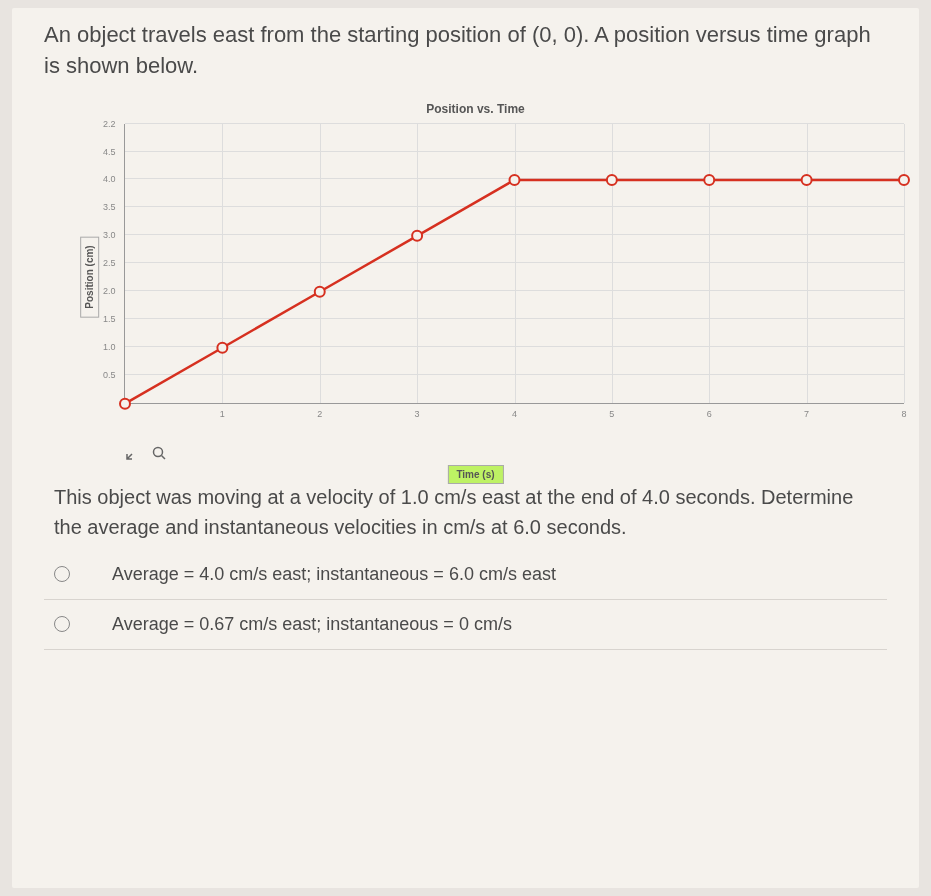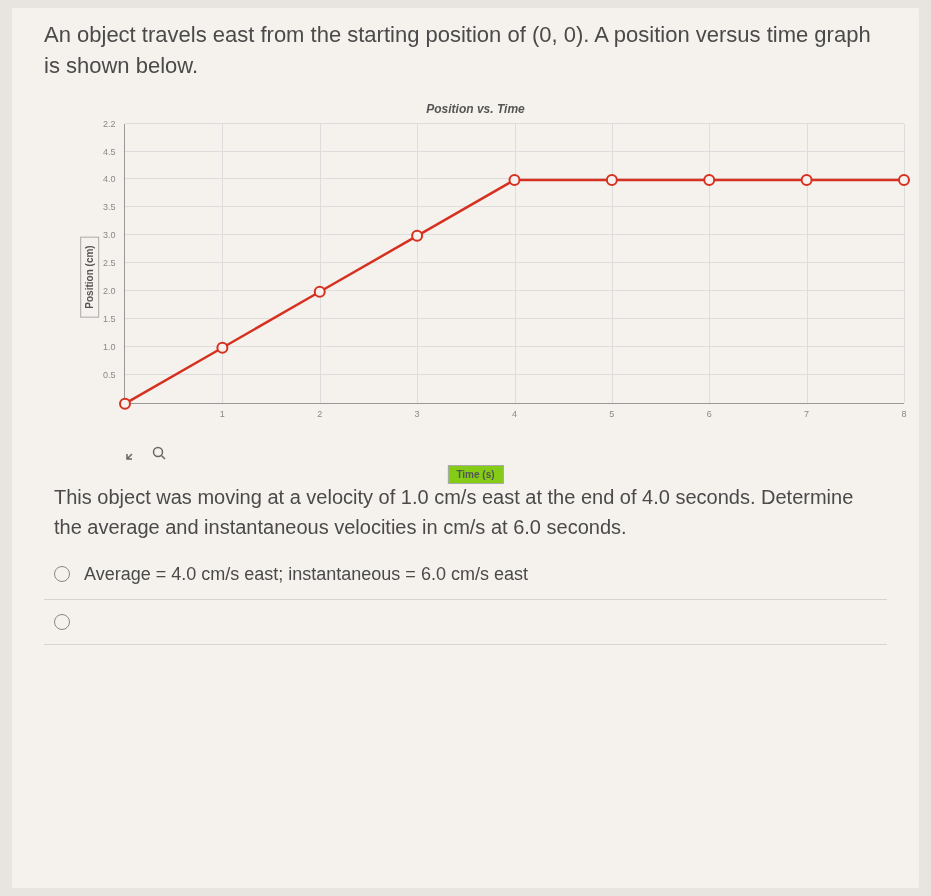--- a/index.html
+++ b/index.html
@@ -35,7 +35,6 @@
       font-weight: bold;
       color: #555;
       margin-bottom: 8px;
-      font-style: italic;
     }
     .ylabel-container {
       position: absolute;

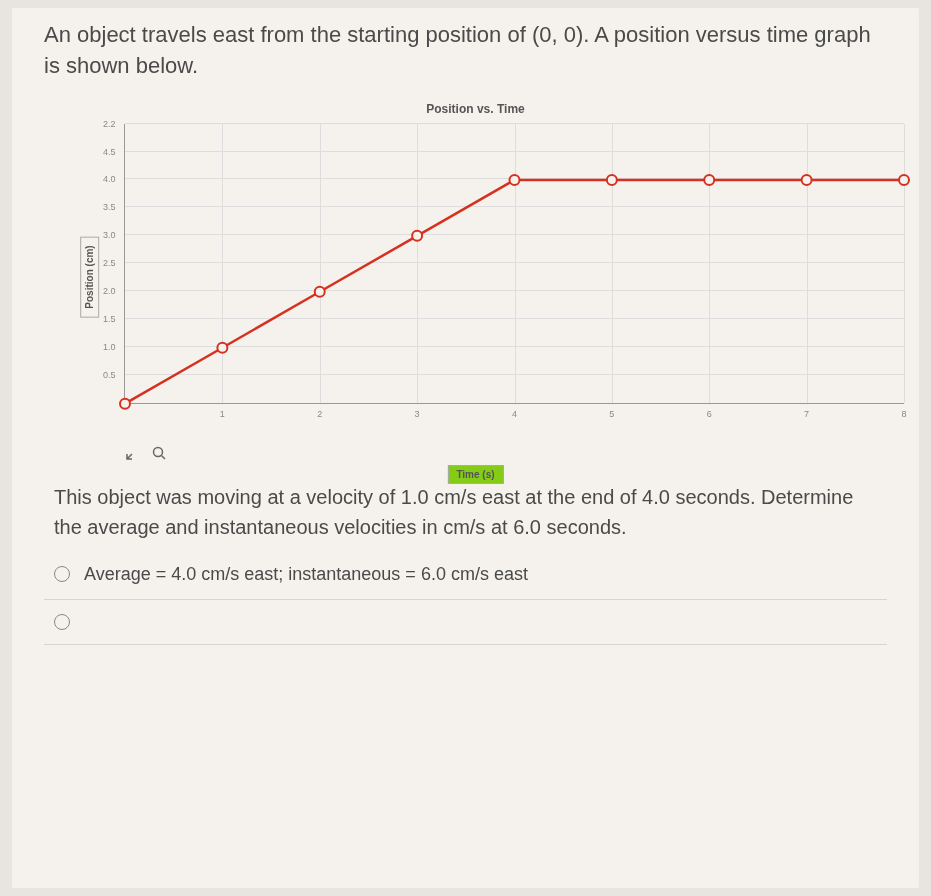--- a/index.html
+++ b/index.html
@@ -60,7 +60,7 @@
       font-size: 10px;
       font-weight: bold;
       color: #555;
-      background: #84cc16;
+      background: #bef264;
     }
     .plot-area {
       position: relative;

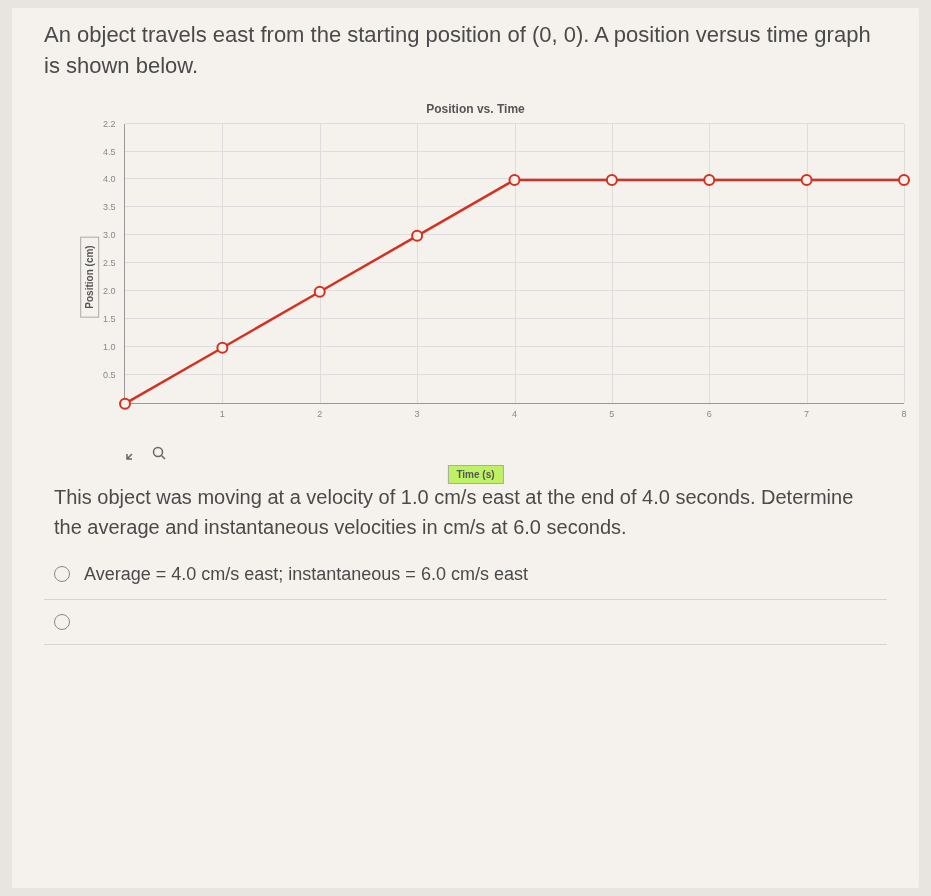--- a/index.html
+++ b/index.html
@@ -129,6 +129,7 @@
       padding: 14px 10px;
       border-bottom: 1px solid #d8d4cf;
       cursor: pointer;
+      gap: 28px;
     }
     .option:first-of-type {
       border-top: 1px solid #d8d4cf;

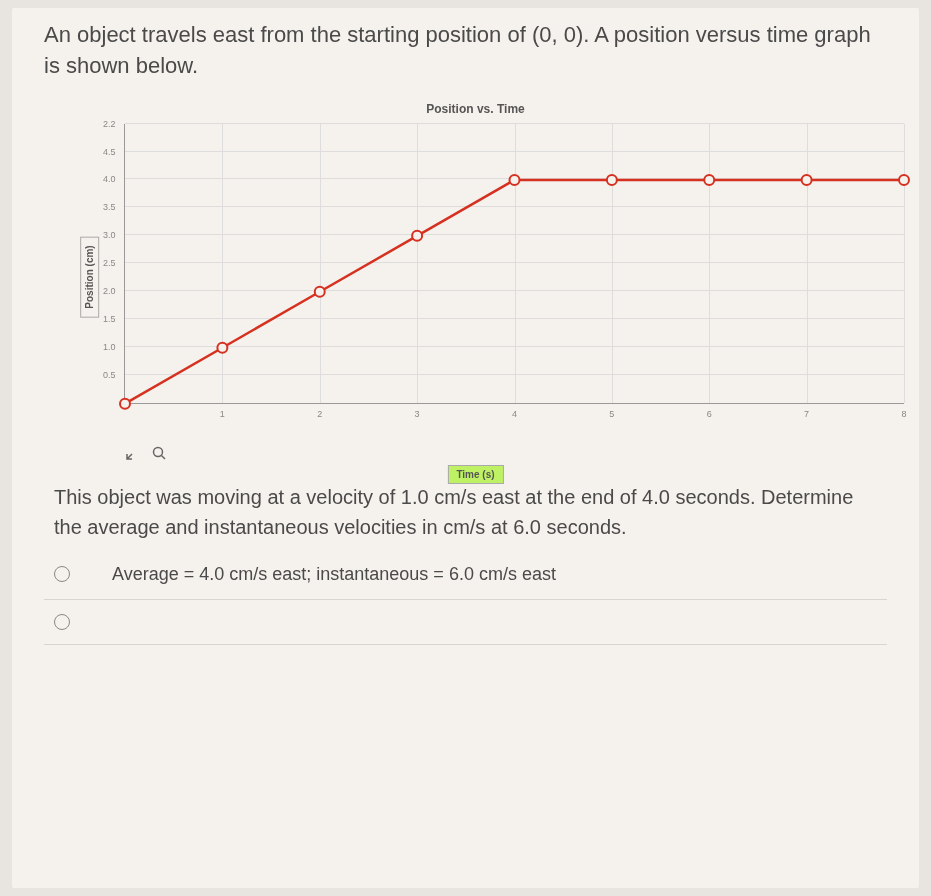--- a/index.html
+++ b/index.html
@@ -236,6 +236,7 @@
   </div>
   <div class="option">
     <div class="radio"></div>
+    <div class="option-text">Average = 0.67 cm/s east; instantaneous = 0 cm/s</div>
   </div>
 </div>
 

